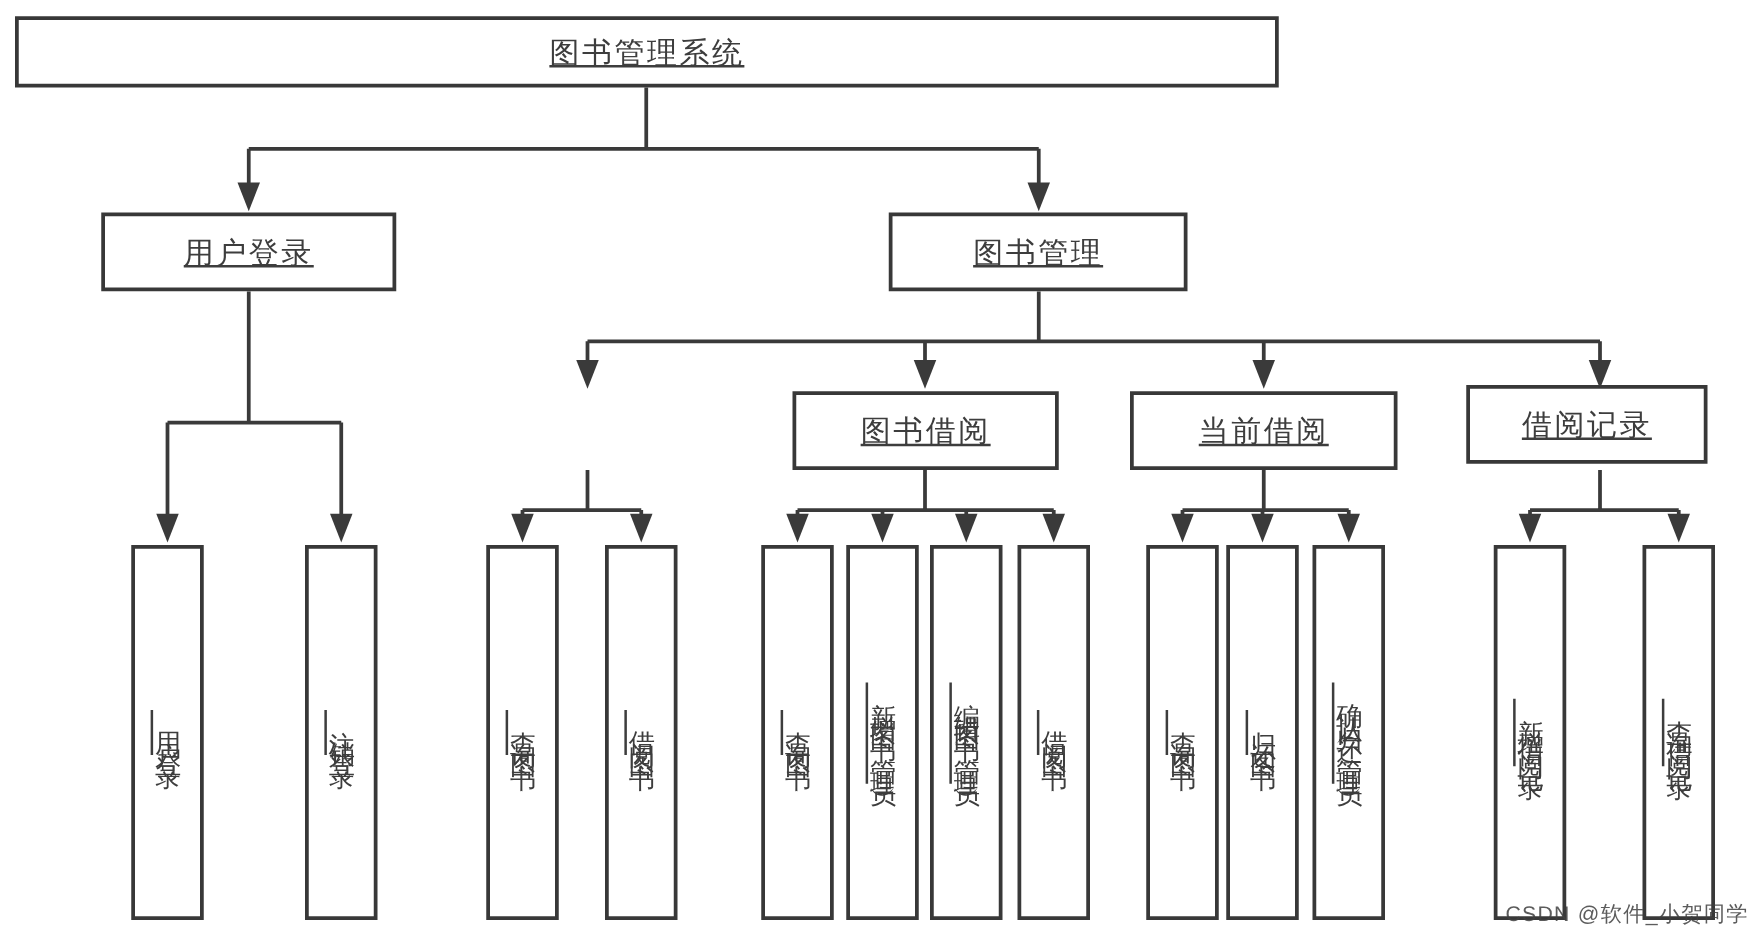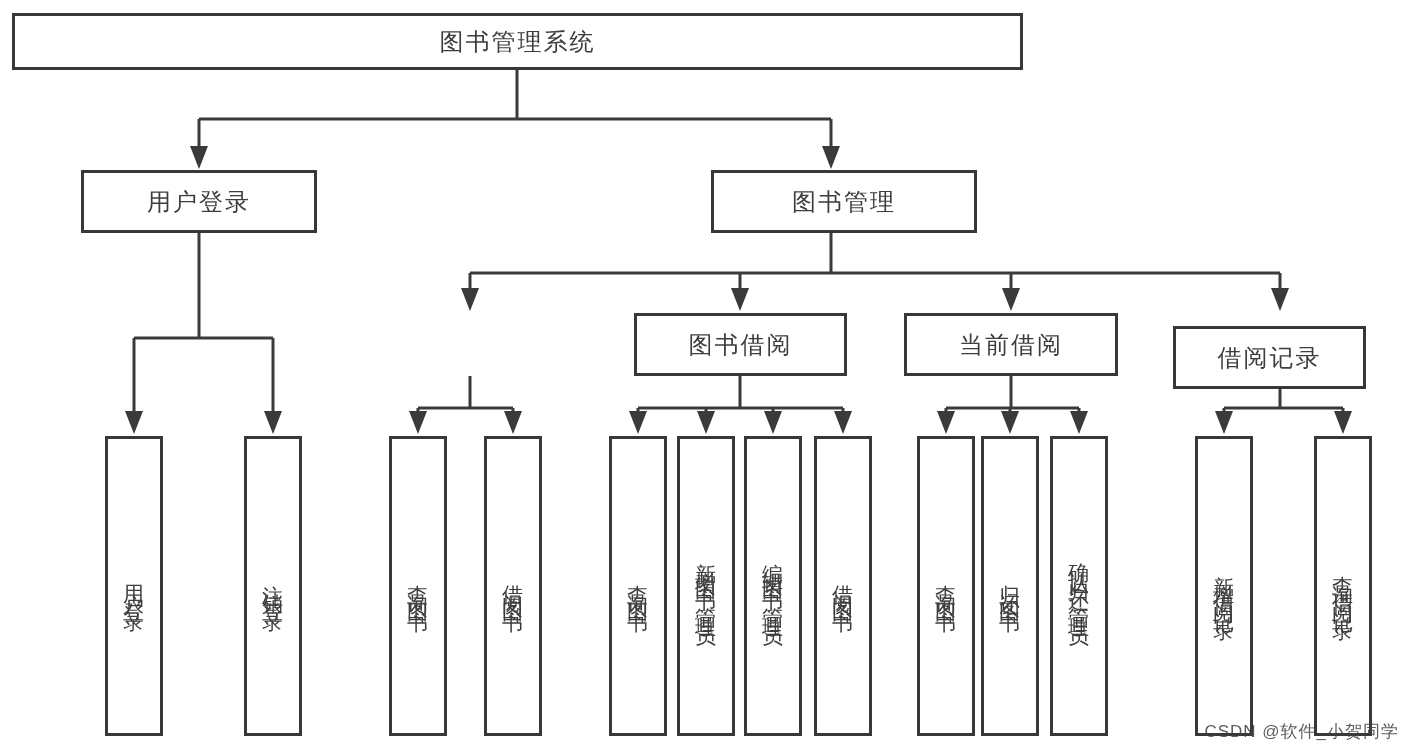--- a/index.html
+++ b/index.html
@@ -20,6 +20,7 @@
     align-items:center;
     justify-content:center;
     color:#3d3d3d;
+    text-decoration:underline;
   }
   .box.h span{
     font-size:24px;

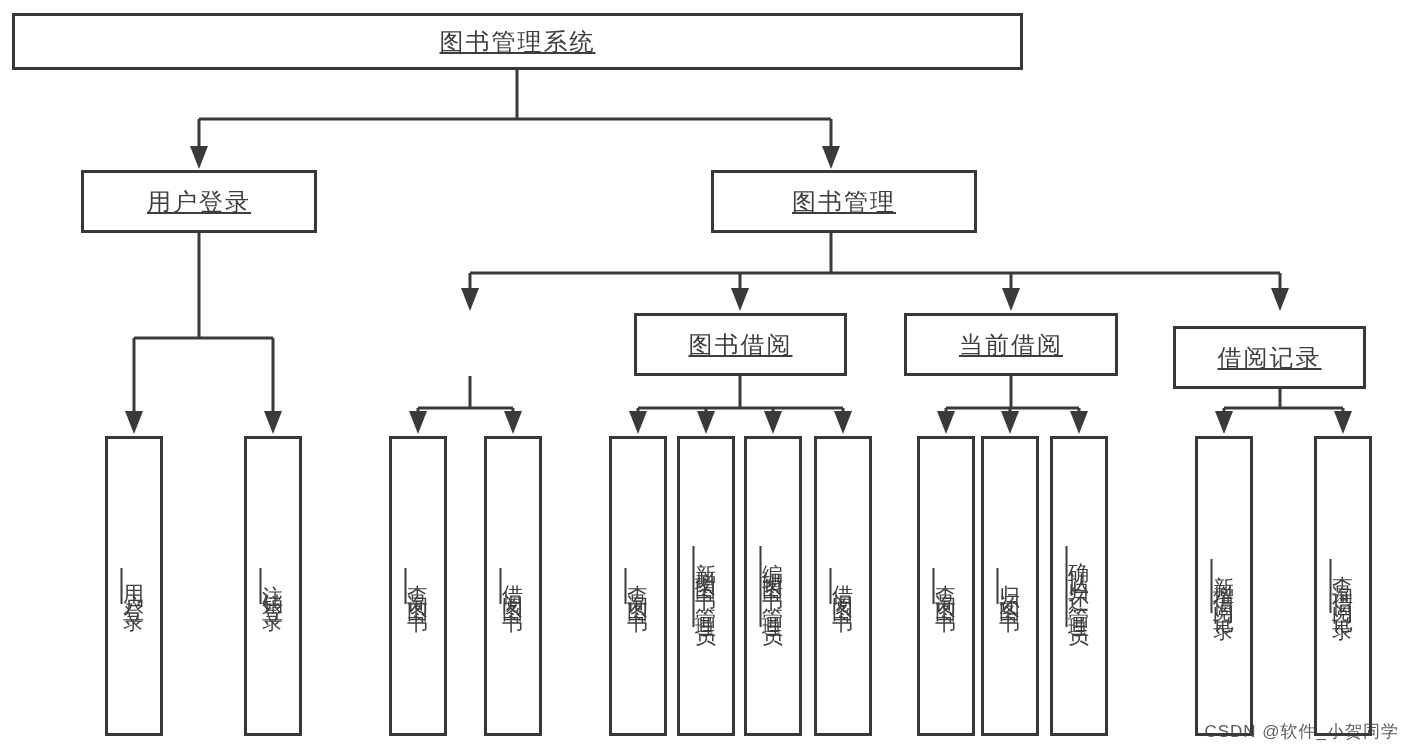--- a/index.html
+++ b/index.html
@@ -96,7 +96,7 @@
   <div class="box h" style="left:81px;top:170px;width:236px;height:63px">
     <span>用户登录</span>
   </div>
-  <div class="box h" style="left:711px;top:170px;width:266px;height:63px">
+  <div class="box h" style="left:711px;top:170px;width:239px;height:63px">
     <span>图书管理</span>
   </div>
 

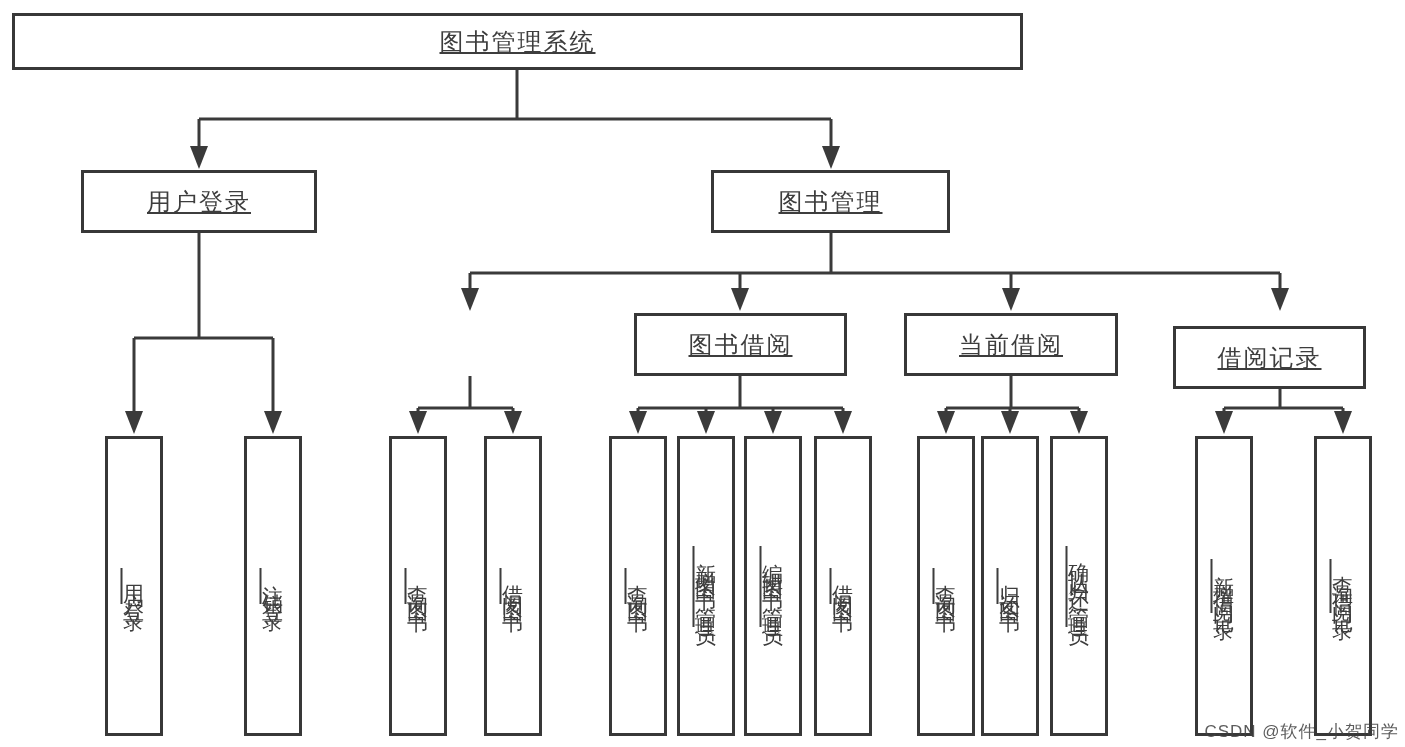--- a/index.html
+++ b/index.html
@@ -106,7 +106,7 @@
   <div class="box h" style="left:634px;top:313px;width:213px;height:63px">
     <span>图书借阅</span>
   </div>
-  <div class="box h" style="left:1173px;top:326px;width:193px;height:63px">
+  <div class="box h" style="left:1173px;top:308px;width:193px;height:63px">
     <span>借阅记录</span>
   </div>
 

